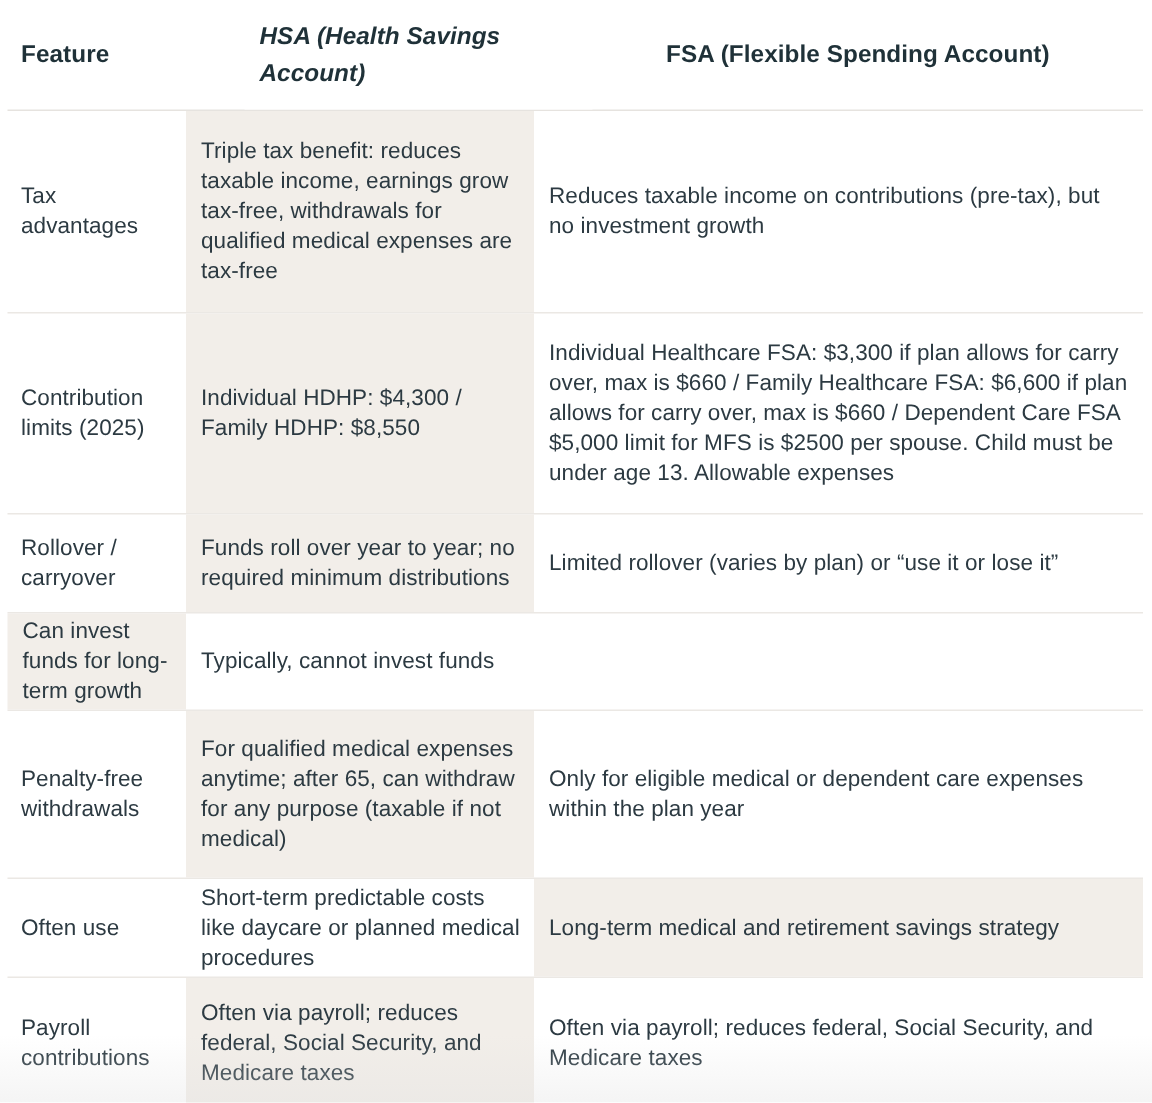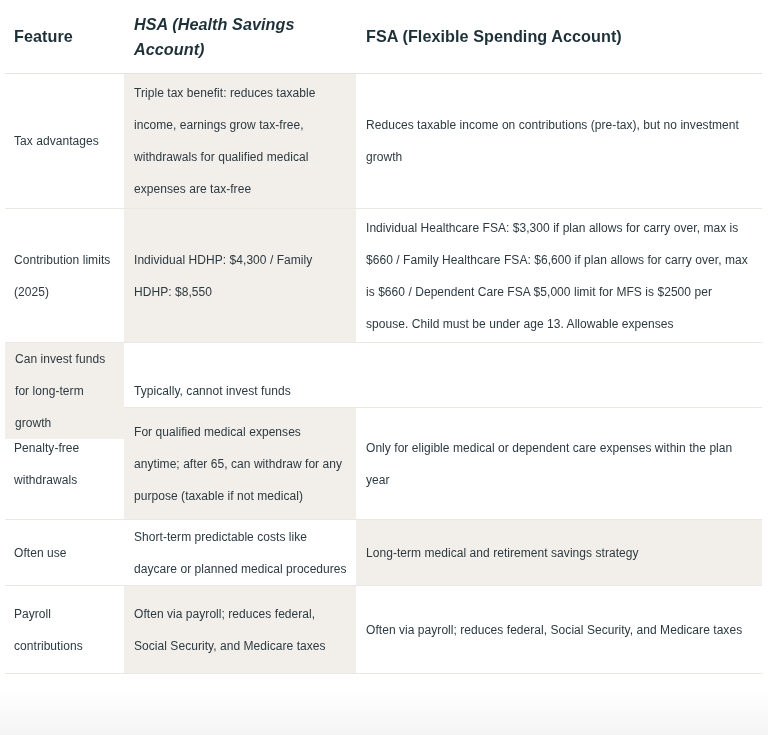--- a/index.html
+++ b/index.html
@@ -28,6 +28,7 @@
     }
     .row.header {
       border-bottom: 1.5px solid #e6e3df;
+      gap: 39px;
     }
     .cell {
       display: flex;

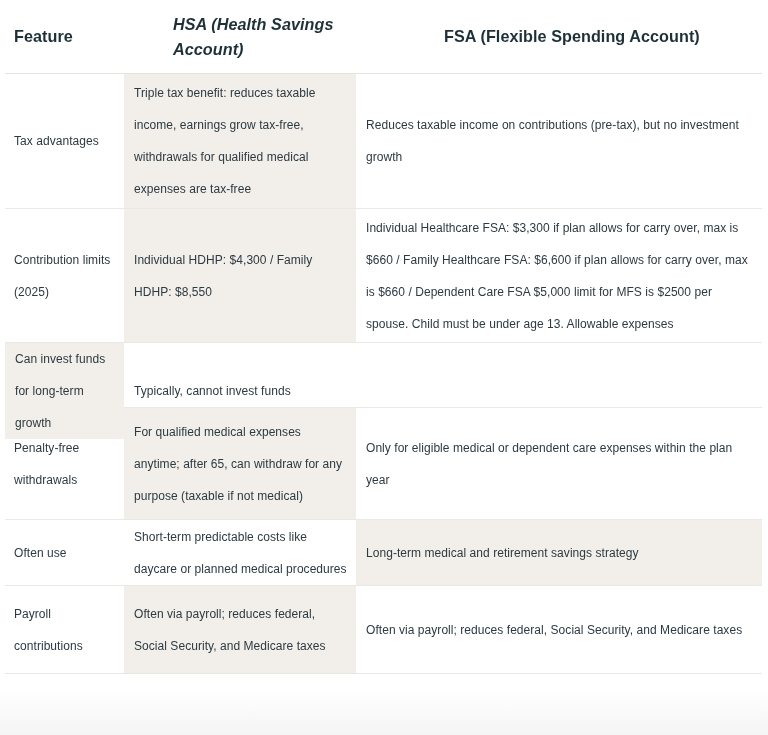--- a/index.html
+++ b/index.html
@@ -34,8 +34,8 @@
       display: flex;
       align-items: center;
       padding: 0 9px 0 9px;
-      font-size: 12px;
-      line-height: 32px;
+      font-size: 15px;
+      line-height: 20px;
       letter-spacing: 0.05px;
       box-sizing: border-box;
     }

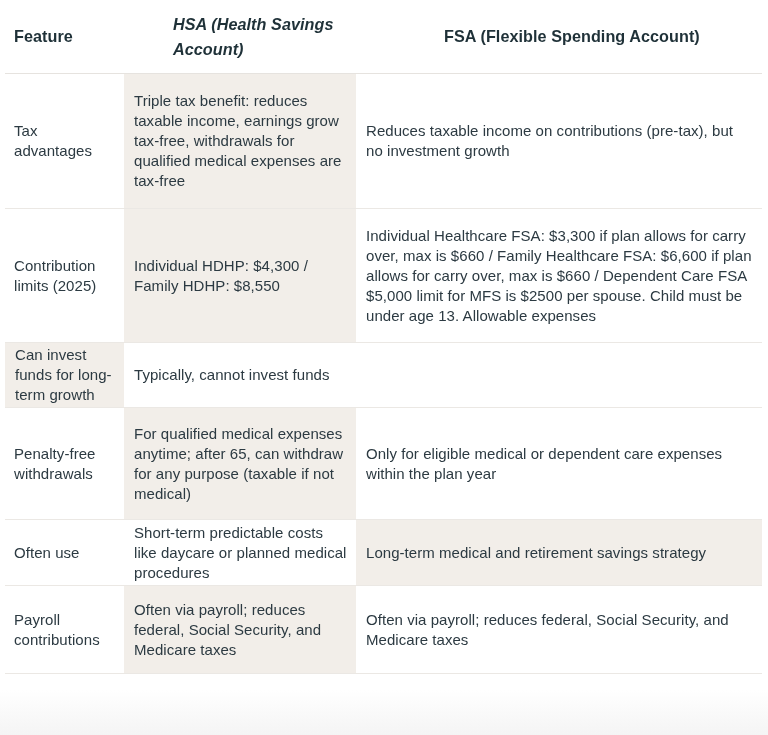--- a/index.html
+++ b/index.html
@@ -98,6 +98,11 @@
     <div class="cell fsa">Individual Healthcare FSA: $3,300 if plan allows for carry over, max is $660 / Family Healthcare FSA: $6,600 if plan allows for carry over, max is $660 / Dependent Care FSA $5,000 limit for MFS is $2500 per spouse. Child must be under age 13. Allowable expenses</div>
   </div>
 
+  <div class="row r3">
+    <div class="cell feature">Rollover / carryover</div>
+    <div class="cell hsa">Funds roll over year to year; no required minimum distributions</div>
+    <div class="cell fsa">Limited rollover (varies by plan) or “use it or lose it”</div>
+  </div>
 
   <div class="row r4">
     <div class="cell hsa">Can invest funds for long-term growth</div>

